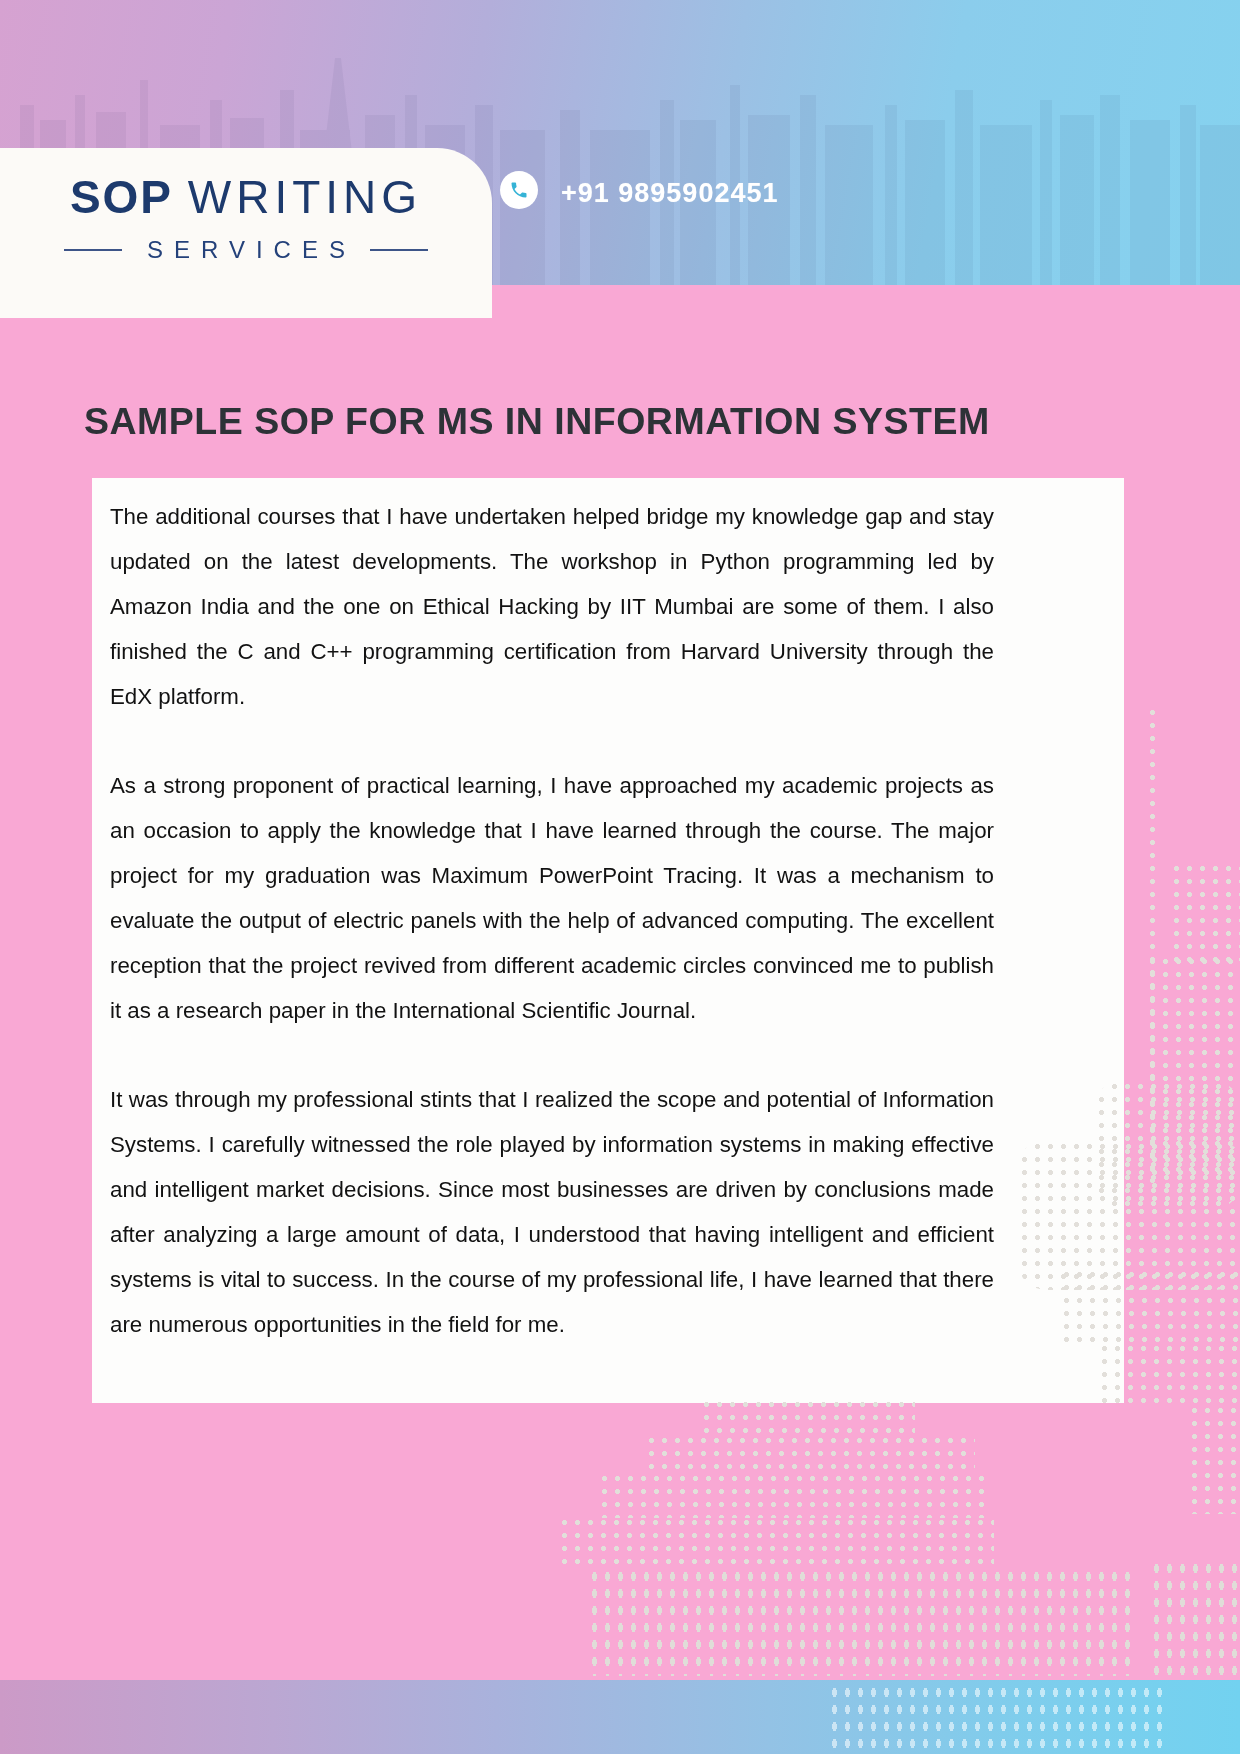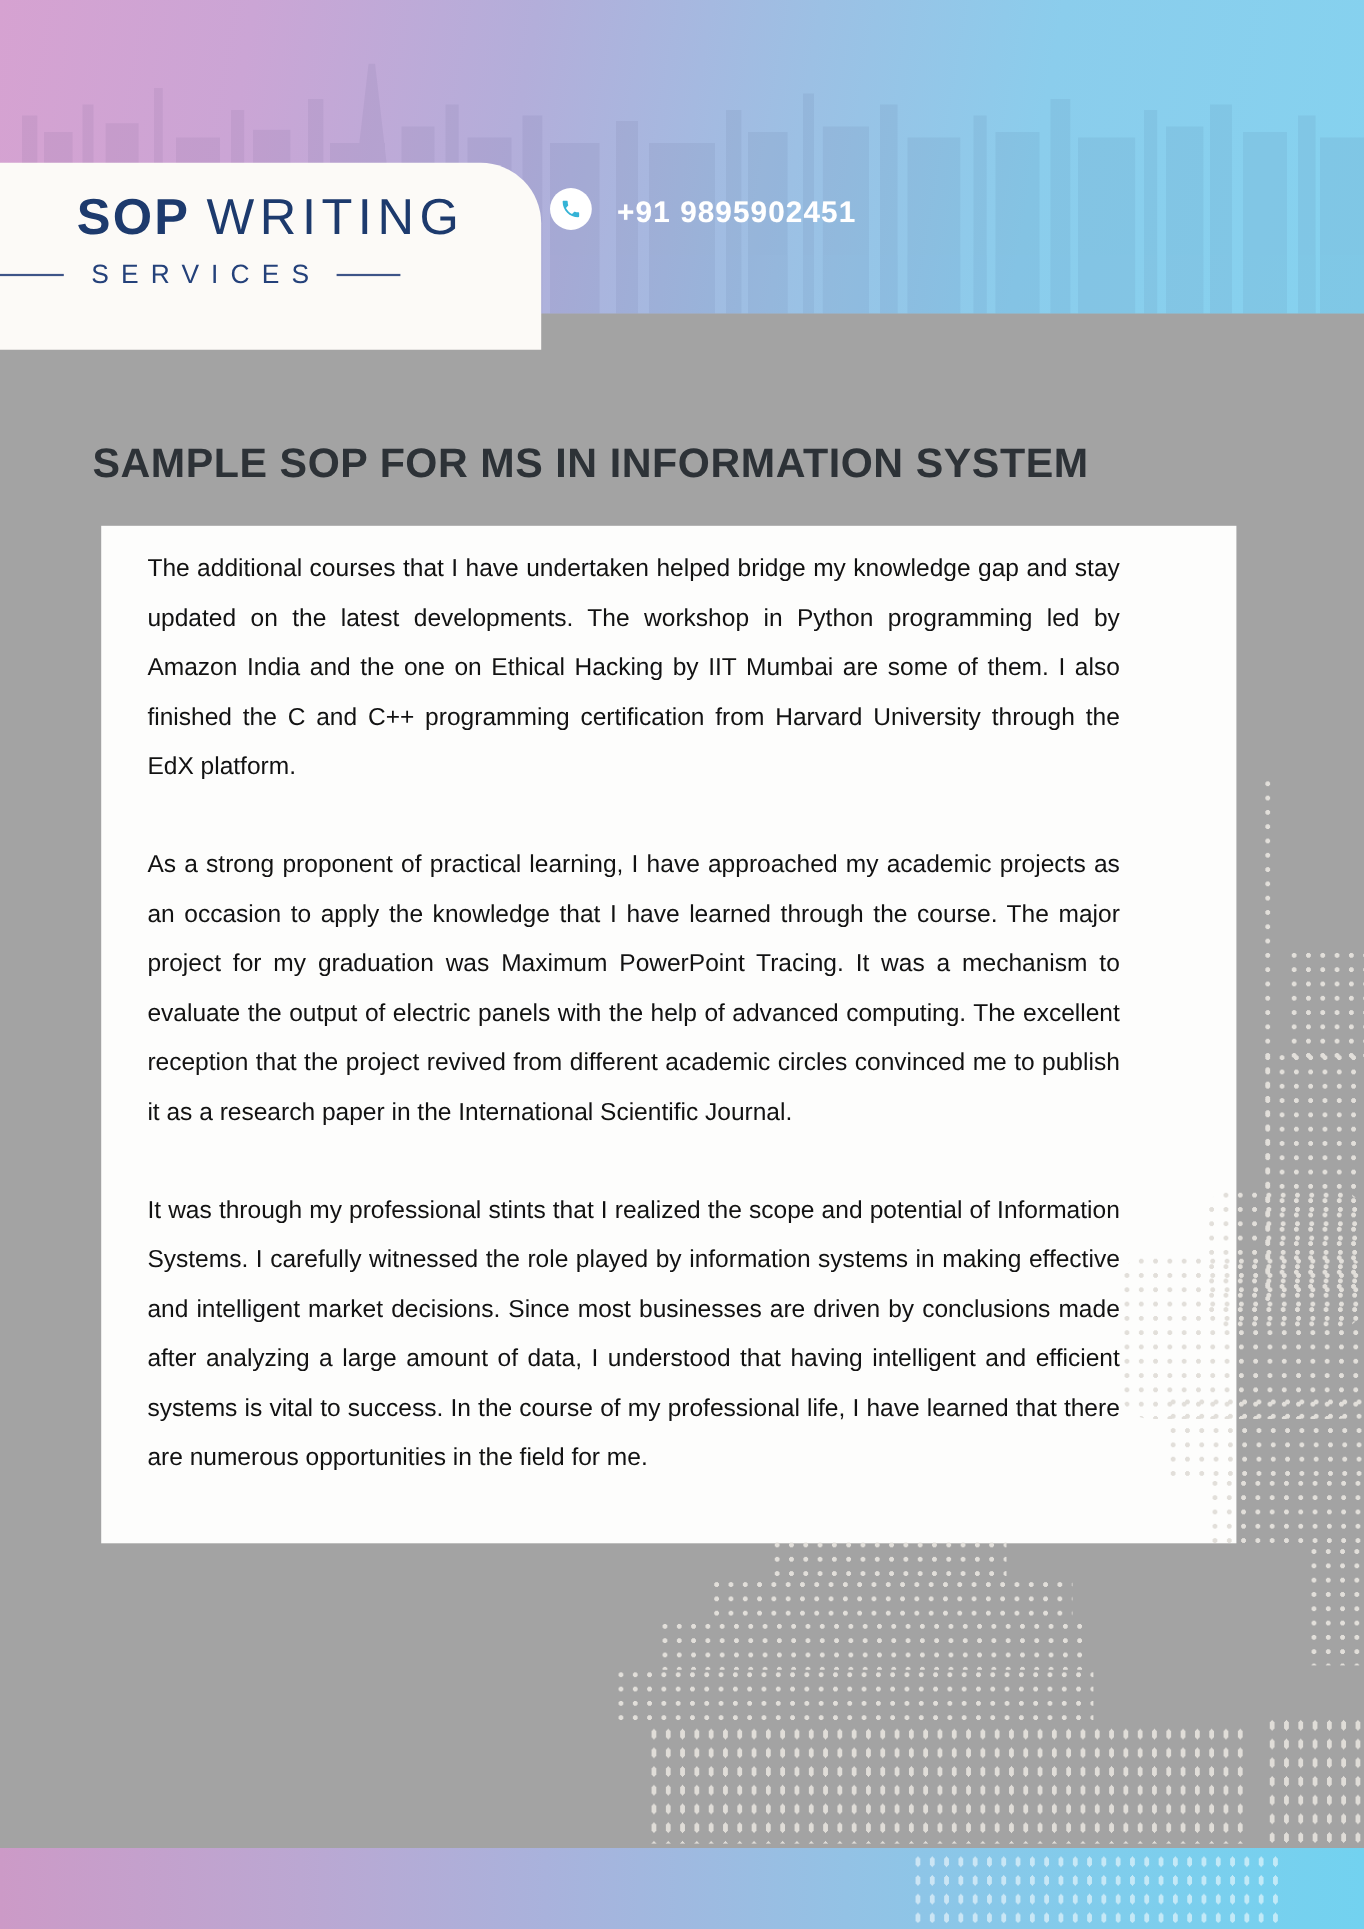--- a/index.html
+++ b/index.html
@@ -6,7 +6,7 @@
   .page{
     position:relative;
     width:1240px;height:1754px;
-    background:#a3a3a3;
+    background:#f9a8d4;
     overflow:hidden;
     font-family:"Liberation Sans",sans-serif;
   }

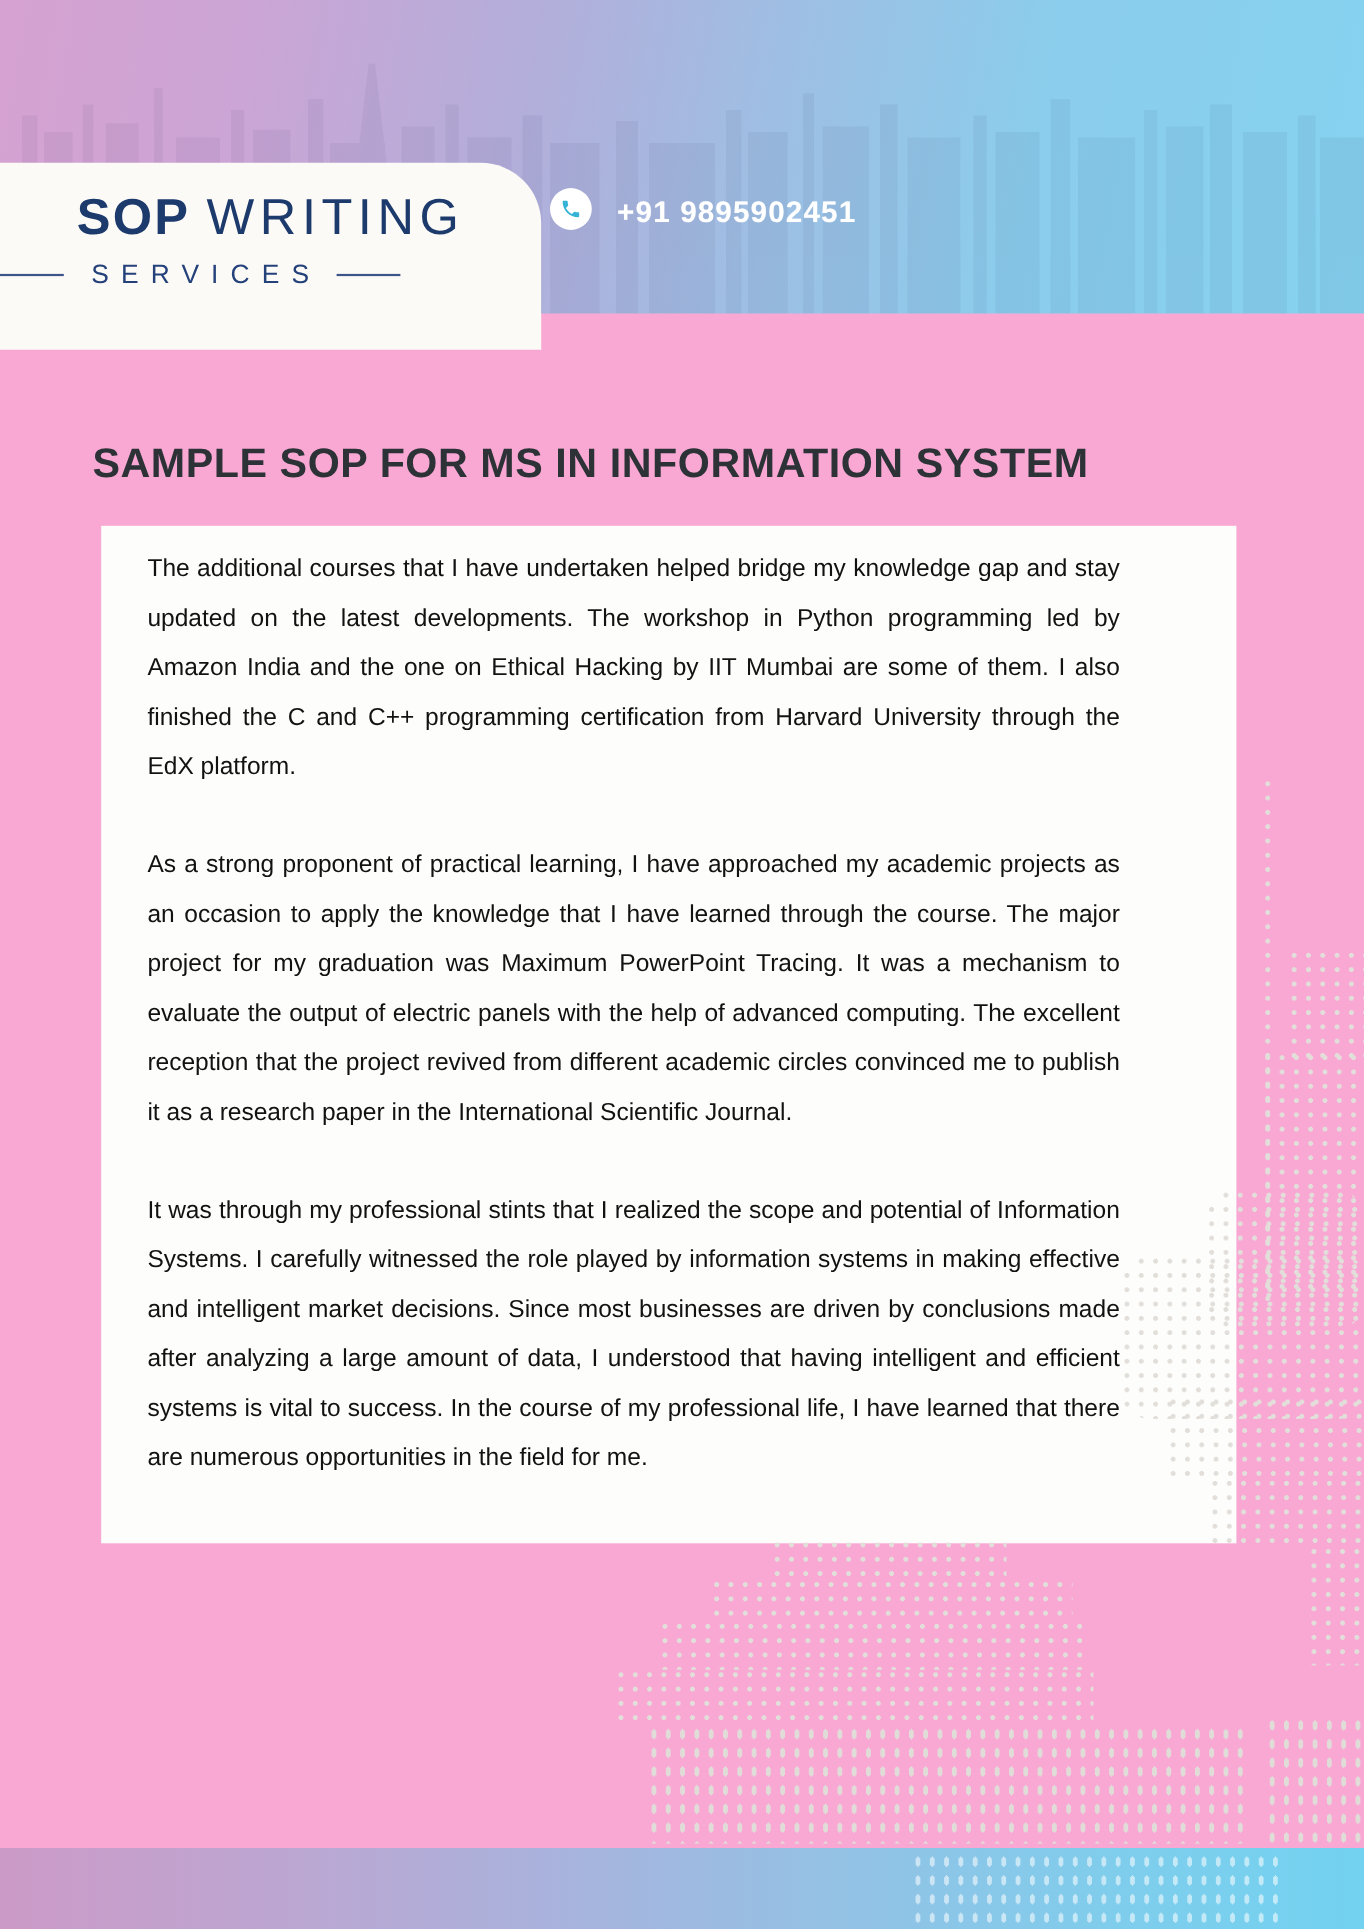--- a/index.html
+++ b/index.html
@@ -33,7 +33,7 @@
   .logo-line1 .writing{font-weight:400;letter-spacing:5px;}
   .logo-line2{
     position:absolute;left:0;top:88px;width:100%;
-    display:flex;align-items:center;gap:14px;
+    display:flex;align-items:center;justify-content:center;gap:14px;
   }
   .logo-line2 .rule{width:58px;height:2px;background:#3d5488;}
   .logo-line2 .tagline{

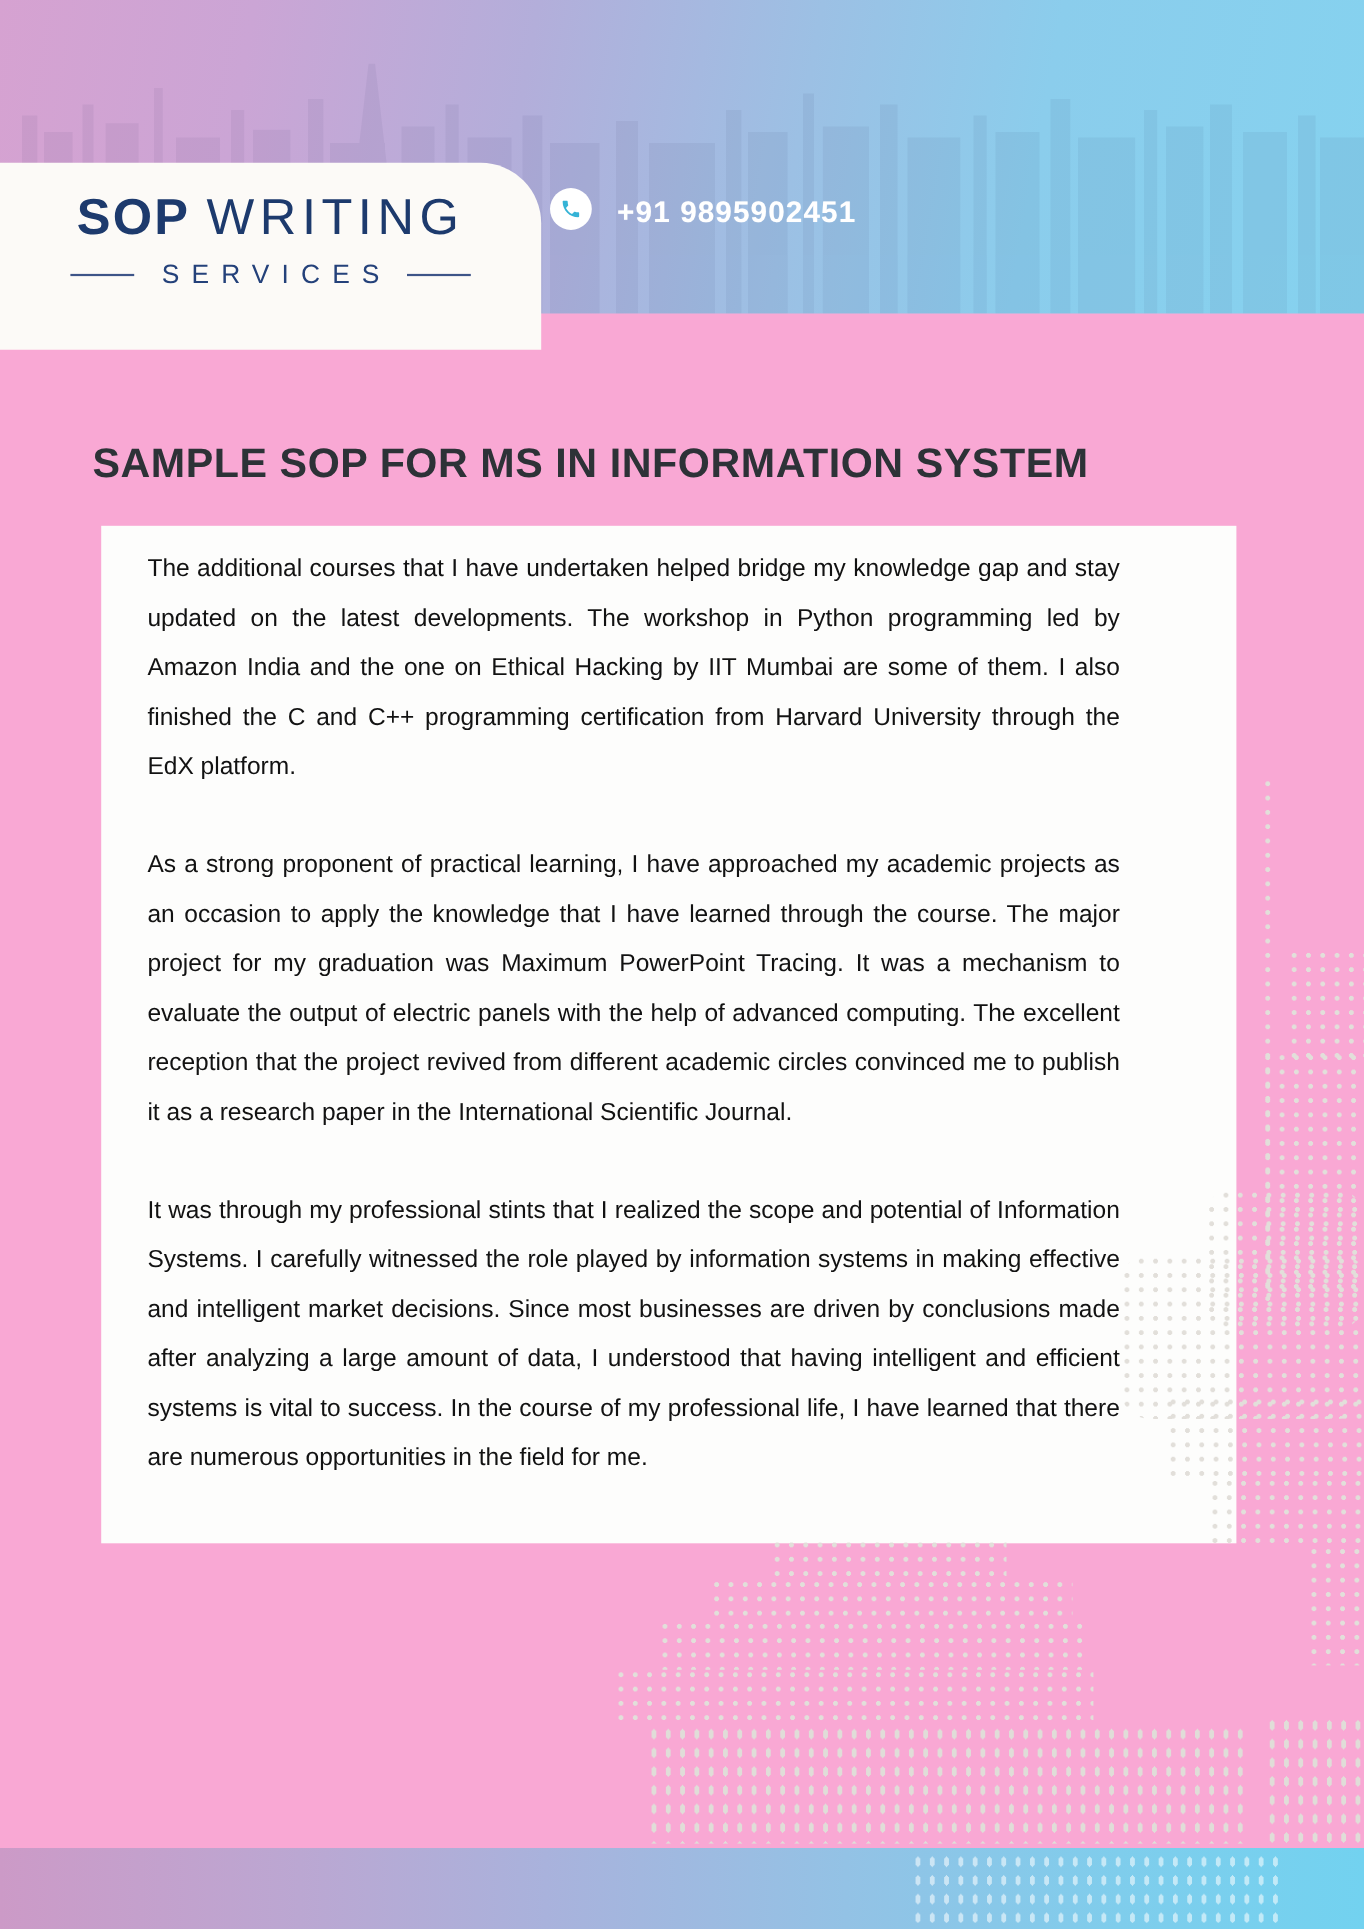--- a/index.html
+++ b/index.html
@@ -74,7 +74,6 @@
     position:absolute;left:110px;top:494px;width:884px;
     font-size:22.3px;line-height:45px;color:#121212;
     text-align:justify;
-    margin-left:24px;
   }
   .doc-body p{margin:0 0 44px 0;}
 

